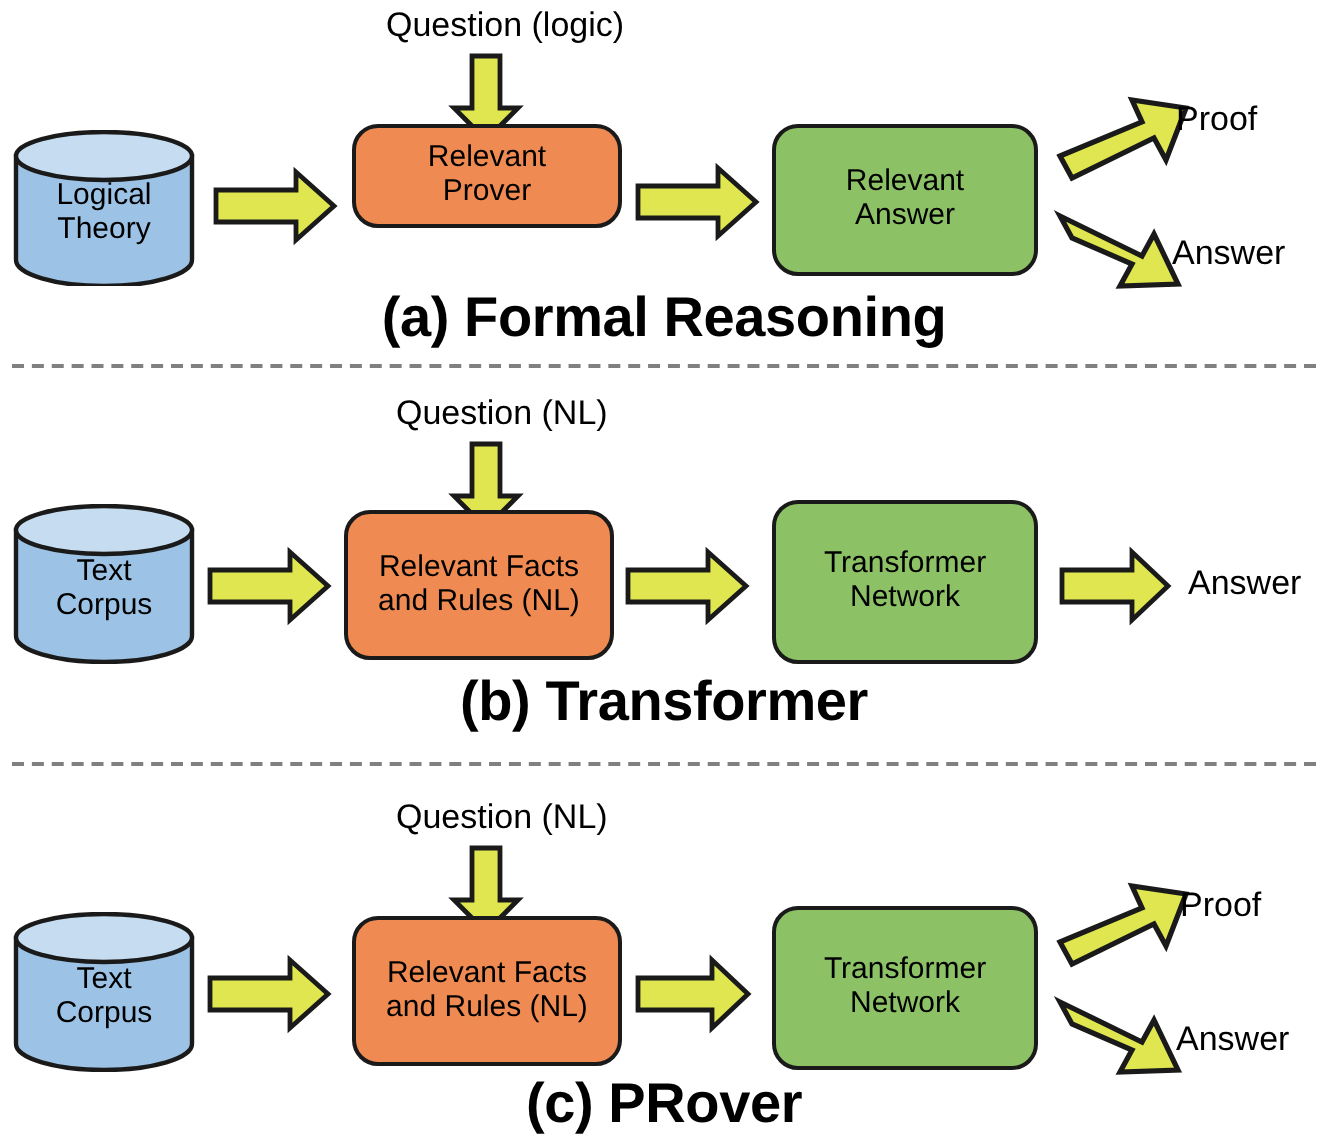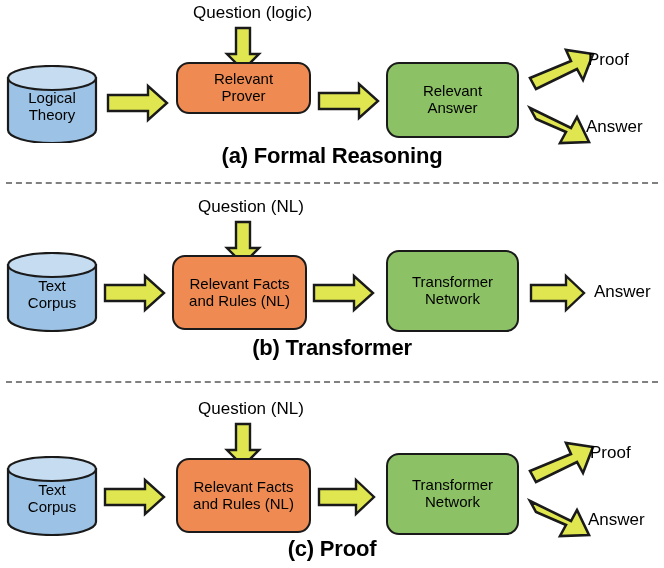--- a/index.html
+++ b/index.html
@@ -70,7 +70,7 @@
     width: 664px;
     left: 0;
     text-align: center;
-    font-size: 22px;
+    font-size: 28px;
     font-weight: bold;
     color: #000;
     letter-spacing: -0.2px;

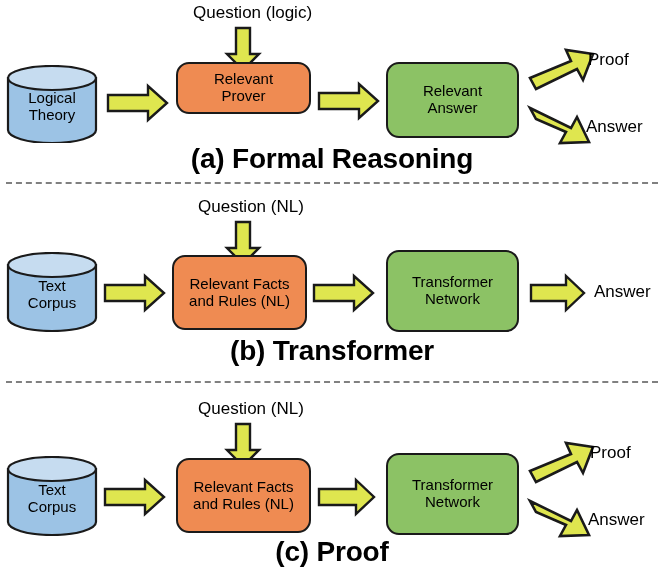--- a/index.html
+++ b/index.html
@@ -274,7 +274,7 @@
     </div>
     <div class="txt" style="left:588px; top:122px;">Answer</div>
 
-    <div class="caption" style="top:148px;">(c) Proof</div>
+    <div class="caption" style="top:148px;">(c) PRover</div>
   </div>
 
 </div>

